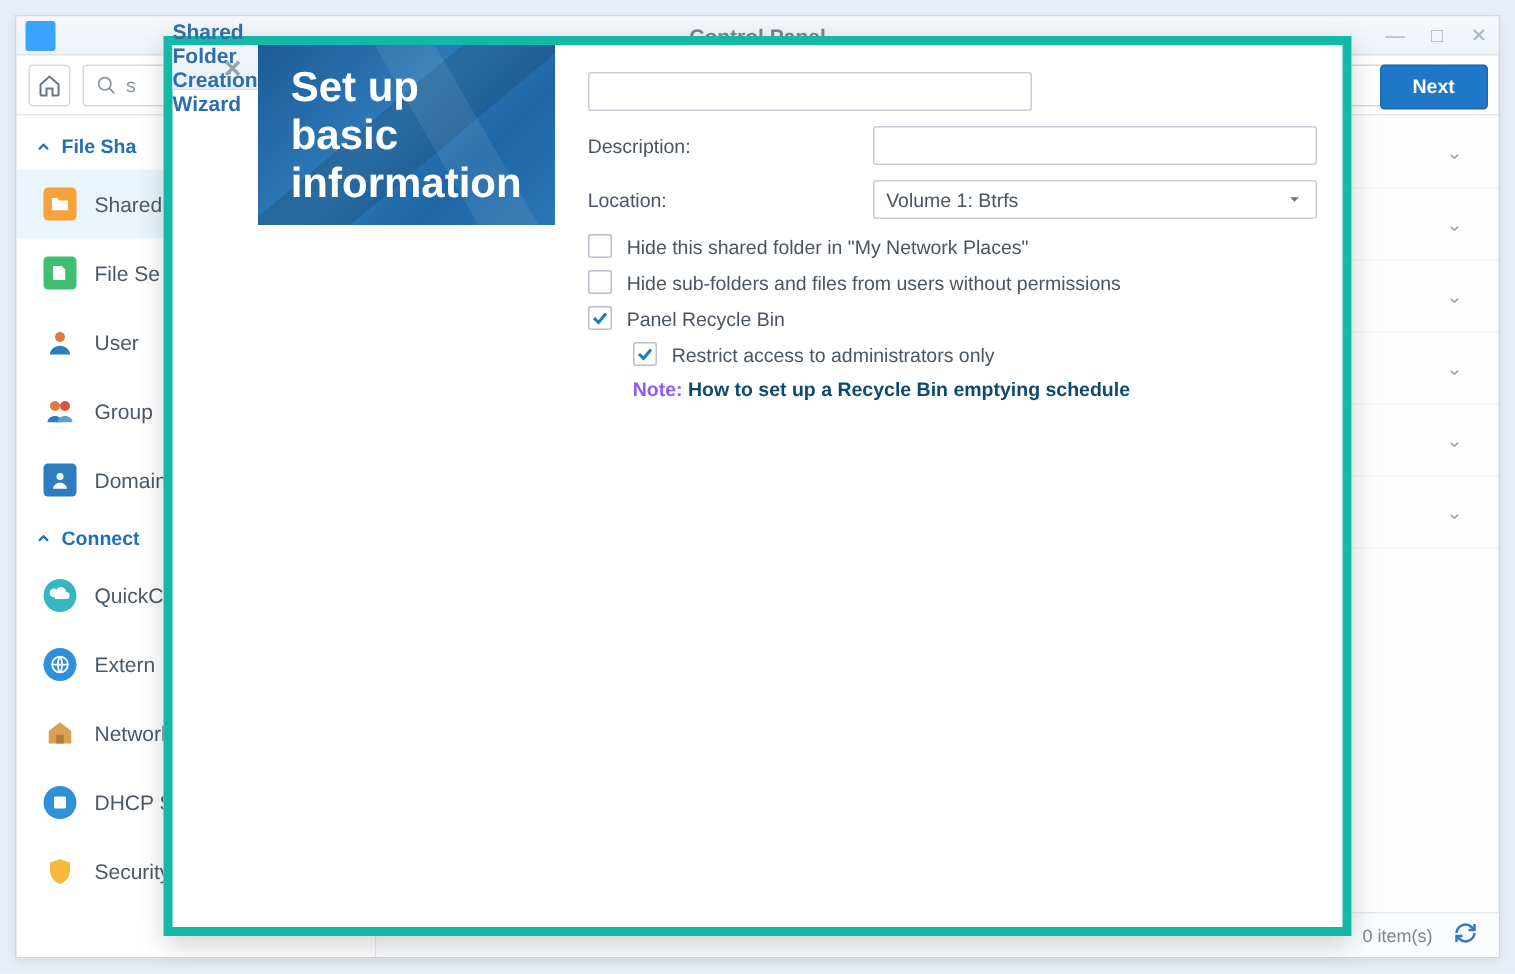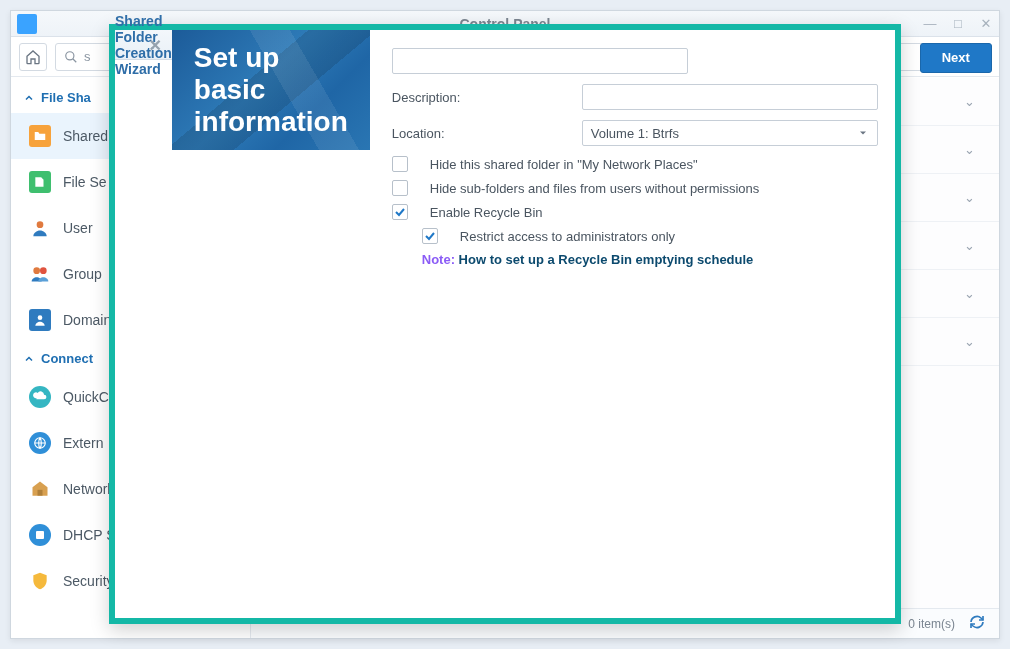--- a/index.html
+++ b/index.html
@@ -45,7 +45,7 @@
   .f-row label{width:190px}
   .f-row input[type=text]{width:296px;height:26px;border:1px solid #c6ced7;border-radius:2px;padding:0 6px;background:#fff}
   .f-select{width:296px;height:26px;border:1px solid #c6ced7;border-radius:2px;padding:12px 8px;display:flex;align-items:center;justify-content:space-between;background:#fff;cursor:pointer}
-  .chk-row{display:flex;align-items:center;margin:8px 0;gap:22px}
+  .chk-row{display:flex;align-items:center;margin:8px 0;gap:10px}
   .chk{width:16px;height:16px;border:1px solid #b7c0ca;border-radius:2px;background:#fff;display:flex;align-items:center;justify-content:center;cursor:pointer}
   .chk.checked svg{display:block}
   .chk svg{display:none}

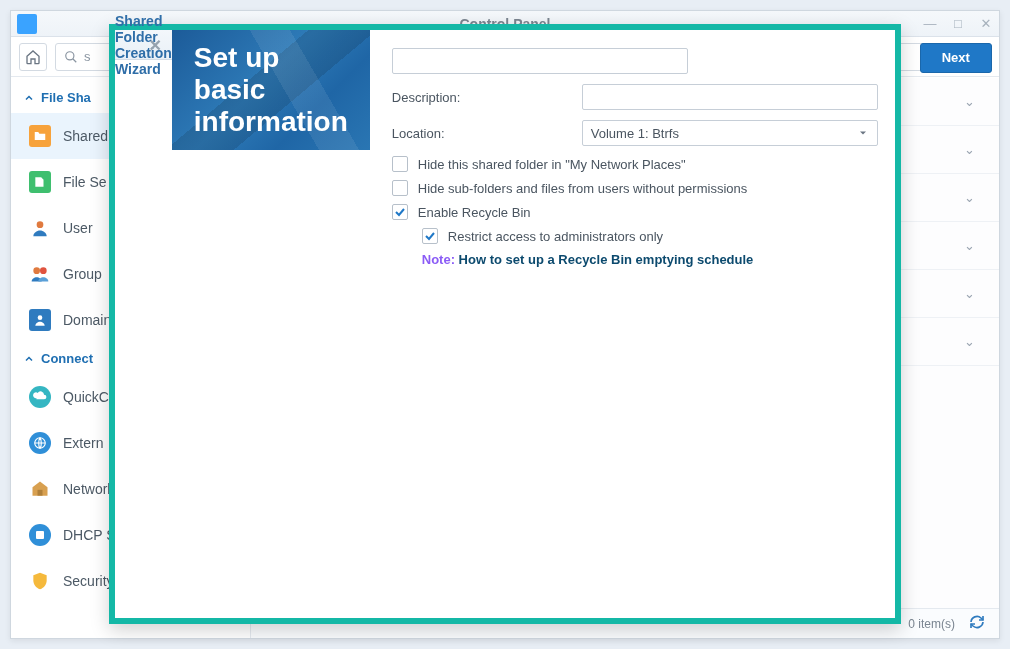--- a/index.html
+++ b/index.html
@@ -271,7 +271,7 @@
               <polyline points="4 12 10 18 20 6"></polyline>
             </svg>
           </span>
-        <span>Enable Recycle Bin</span>
+        <span>Panel Recycle Bin</span>
       </div>
       <div class="chk-row indent">
         <span class="chk checked">

